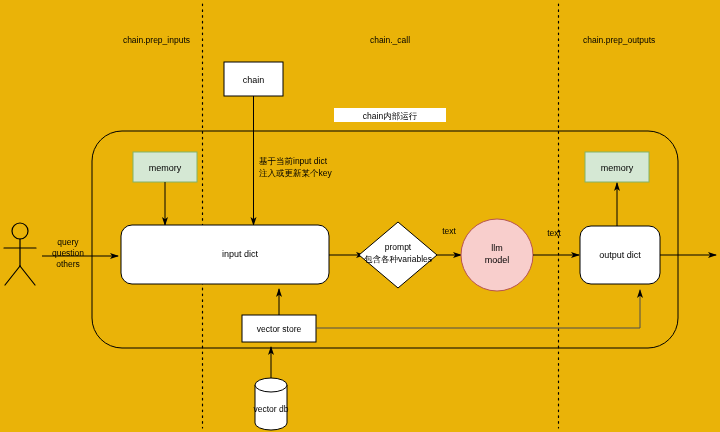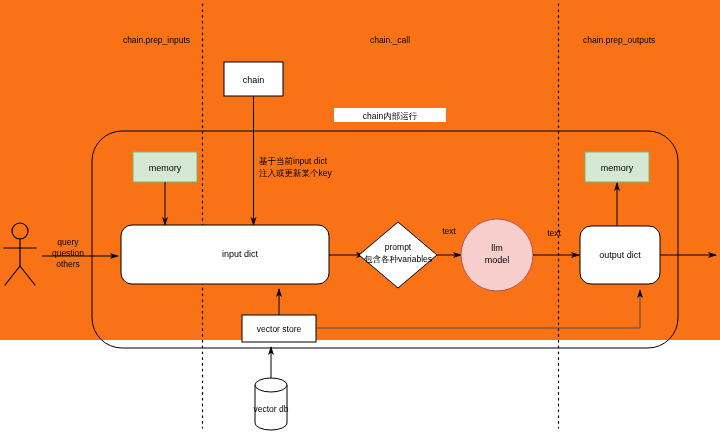--- a/index.html
+++ b/index.html
@@ -16,8 +16,8 @@
   #diagram-root {
     position: relative;
     width: 720px;
-    height: 340px;
-    background: #f97316;
+    height: 432px;
+    background: #eab308;
   }
   svg#diagram {
     display: block;

